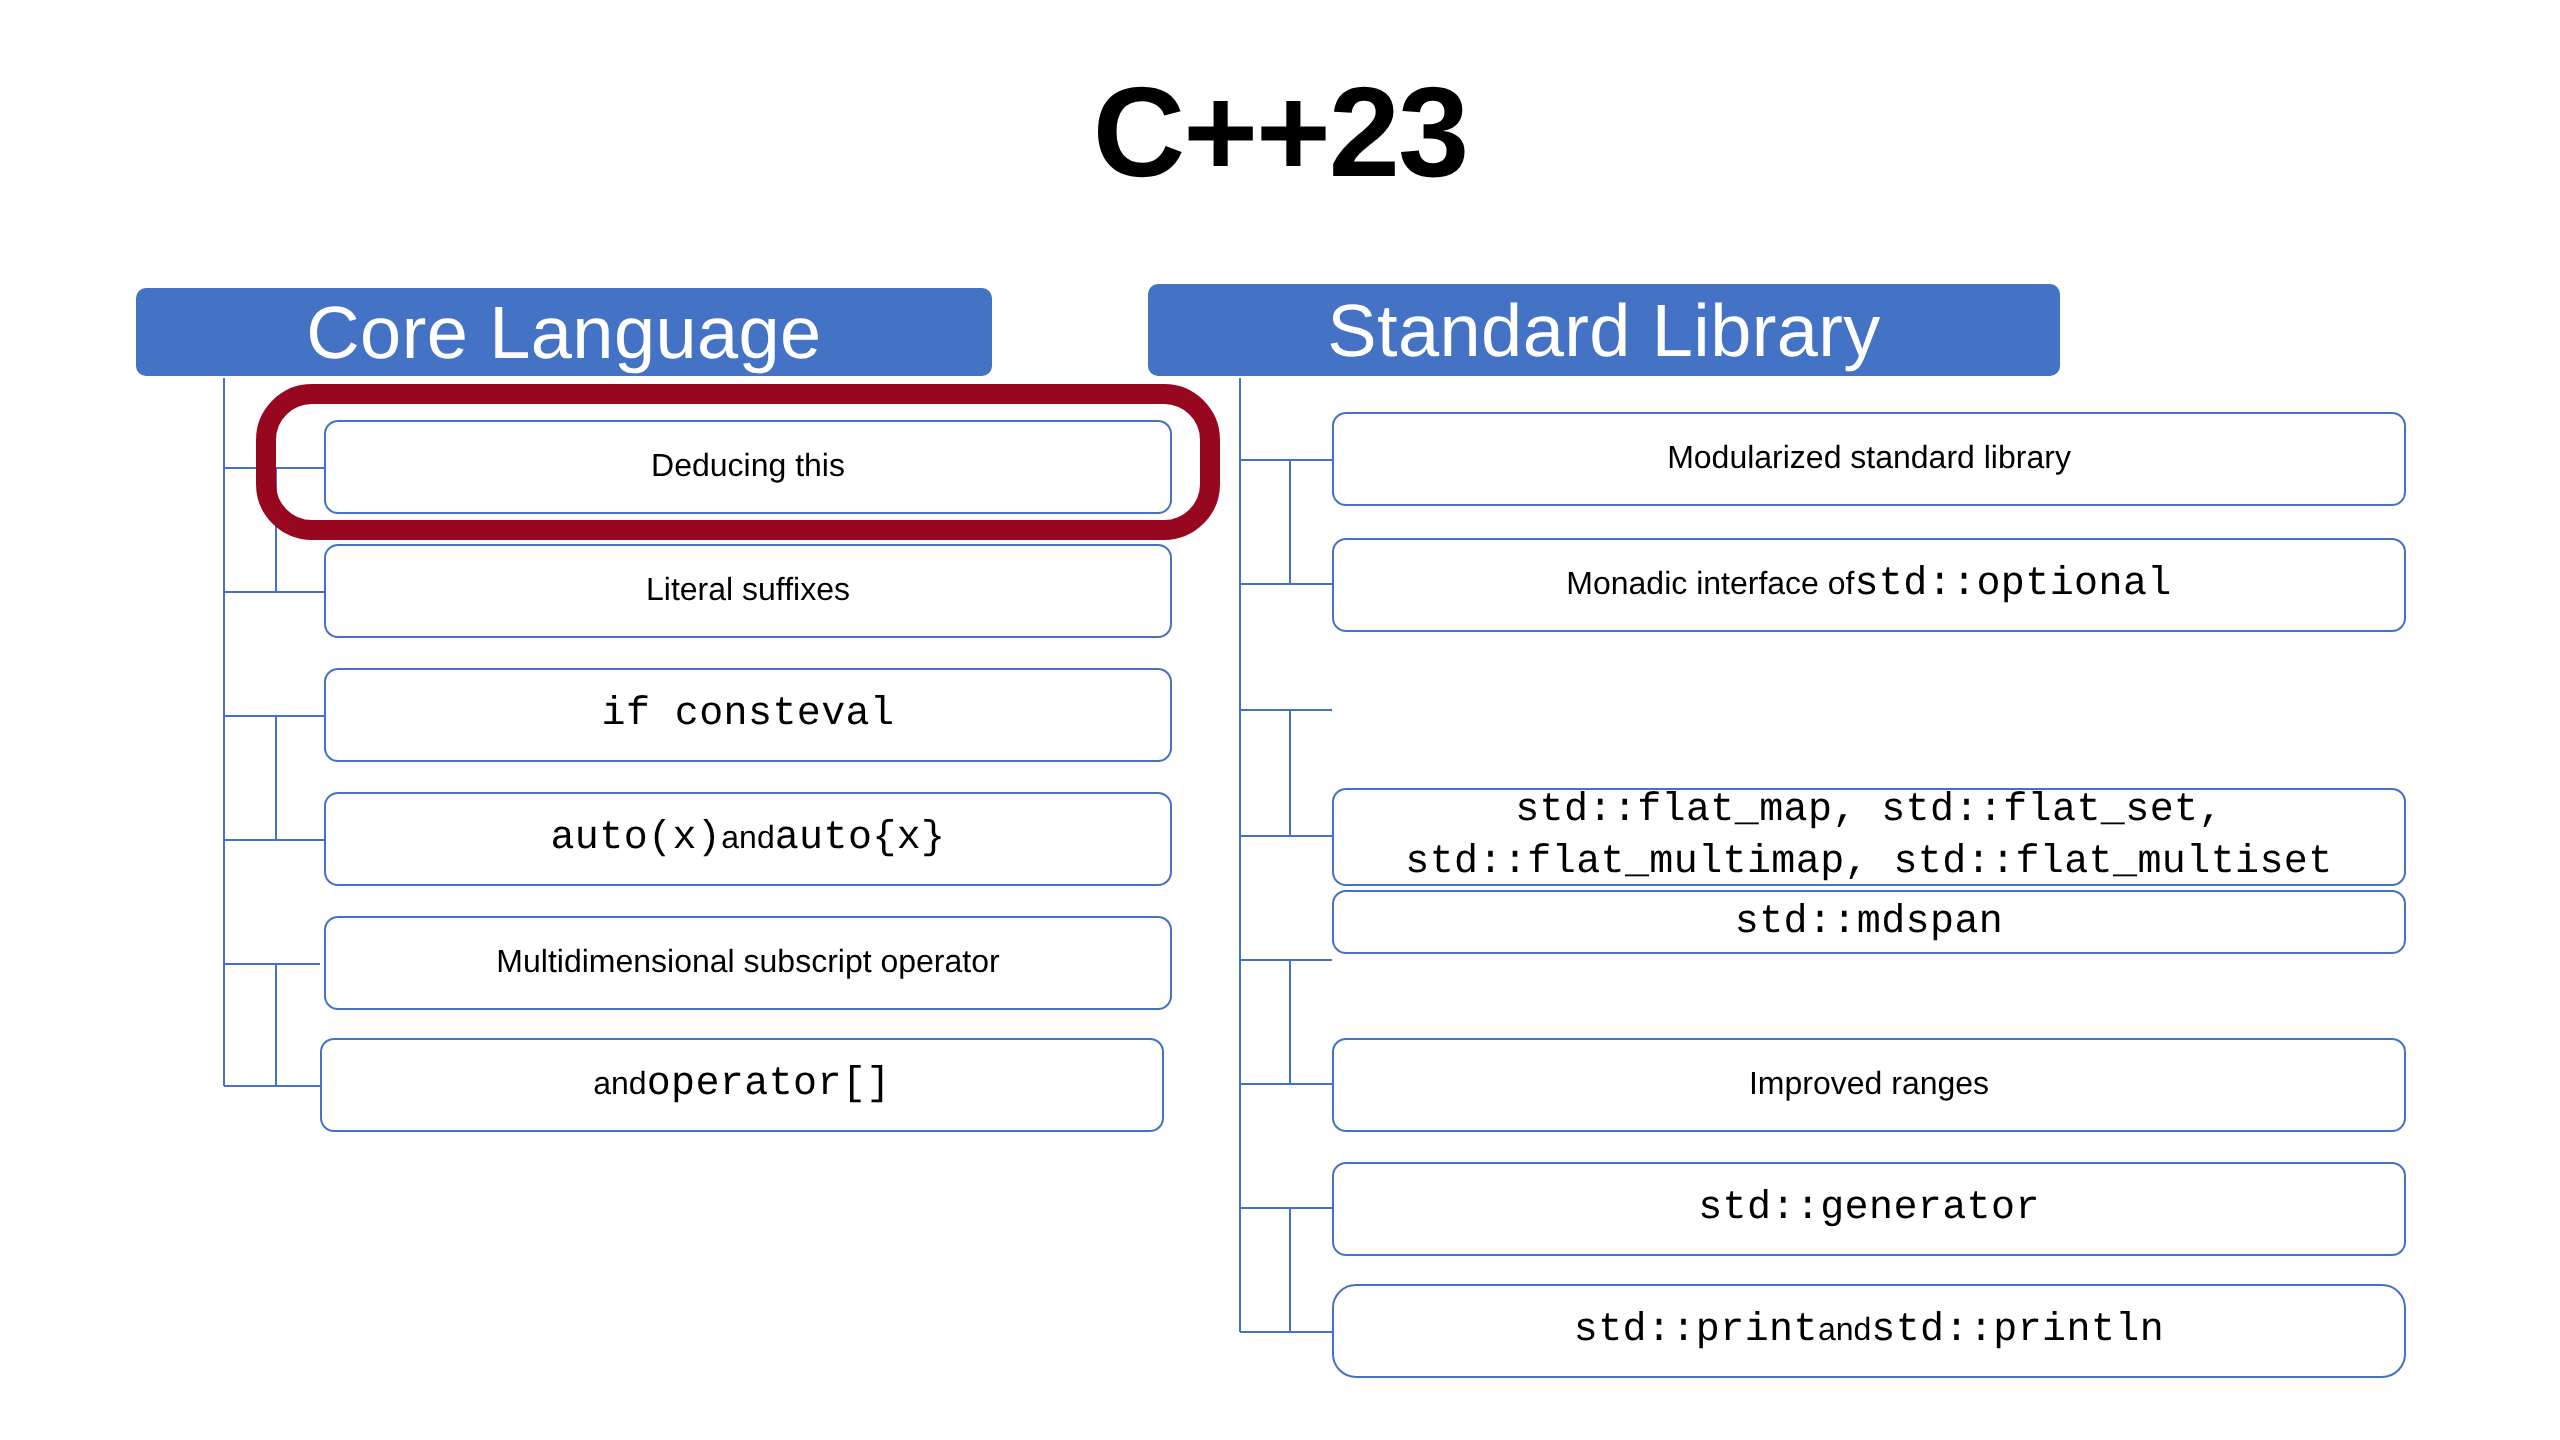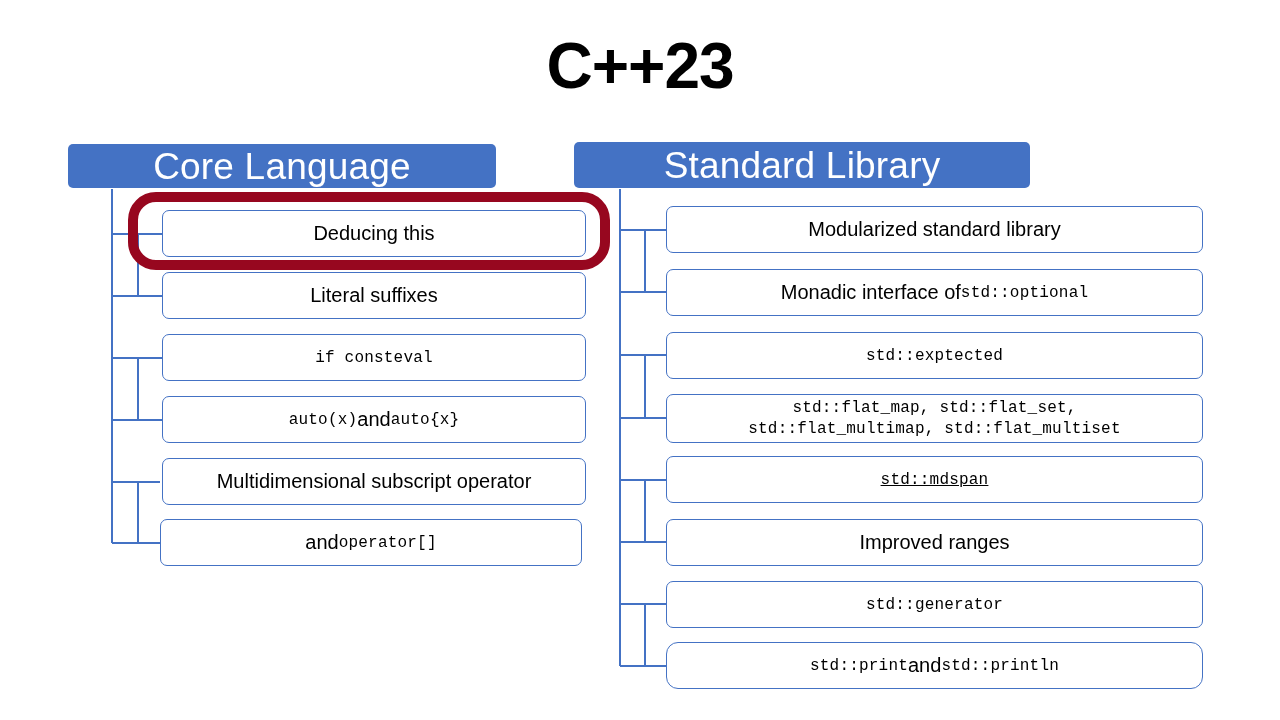--- a/index.html
+++ b/index.html
@@ -95,7 +95,7 @@
   }
   .item-box .prose {
     font-family: "Liberation Sans", sans-serif;
-    font-size: 20px;
+    font-size: 16px;
   }
   .item-box.two-line {
     line-height: 1.3;

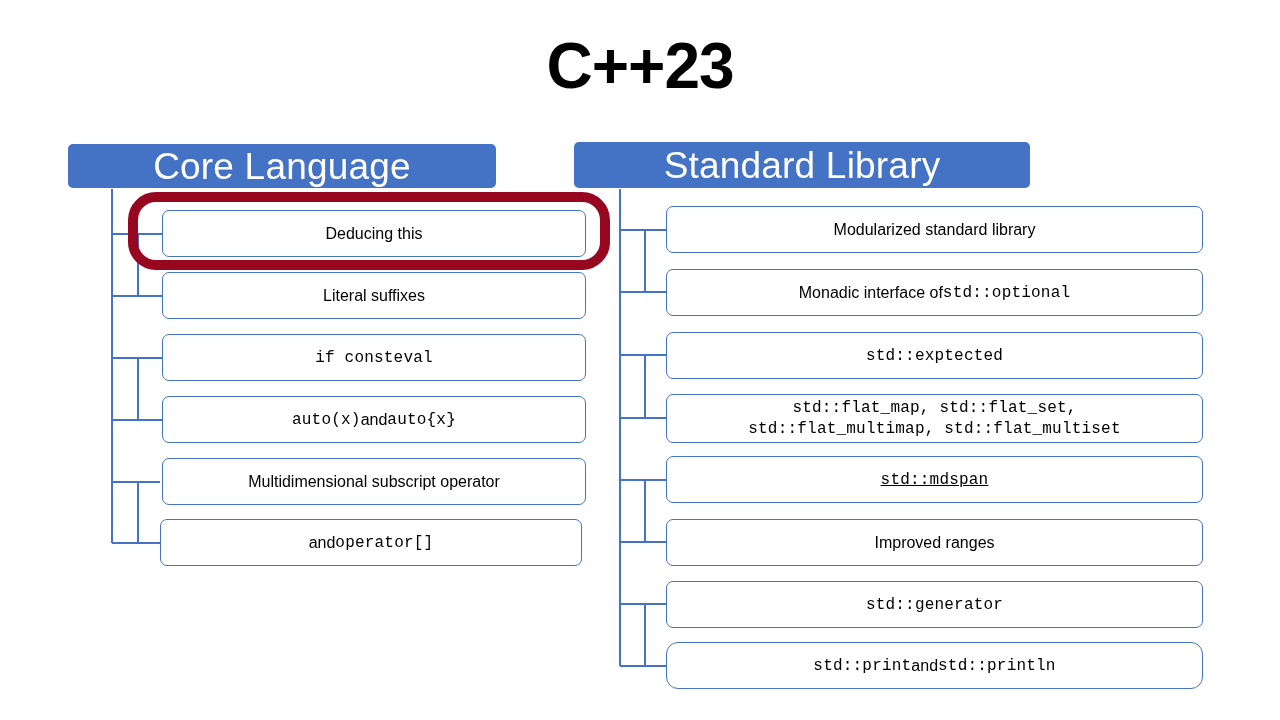--- a/index.html
+++ b/index.html
@@ -90,7 +90,7 @@
   }
   .item-box .mono {
     font-family: "Liberation Mono", "DejaVu Sans Mono", monospace;
-    font-size: 16px;
+    font-size: 20px;
     letter-spacing: 0.2px;
   }
   .item-box .prose {

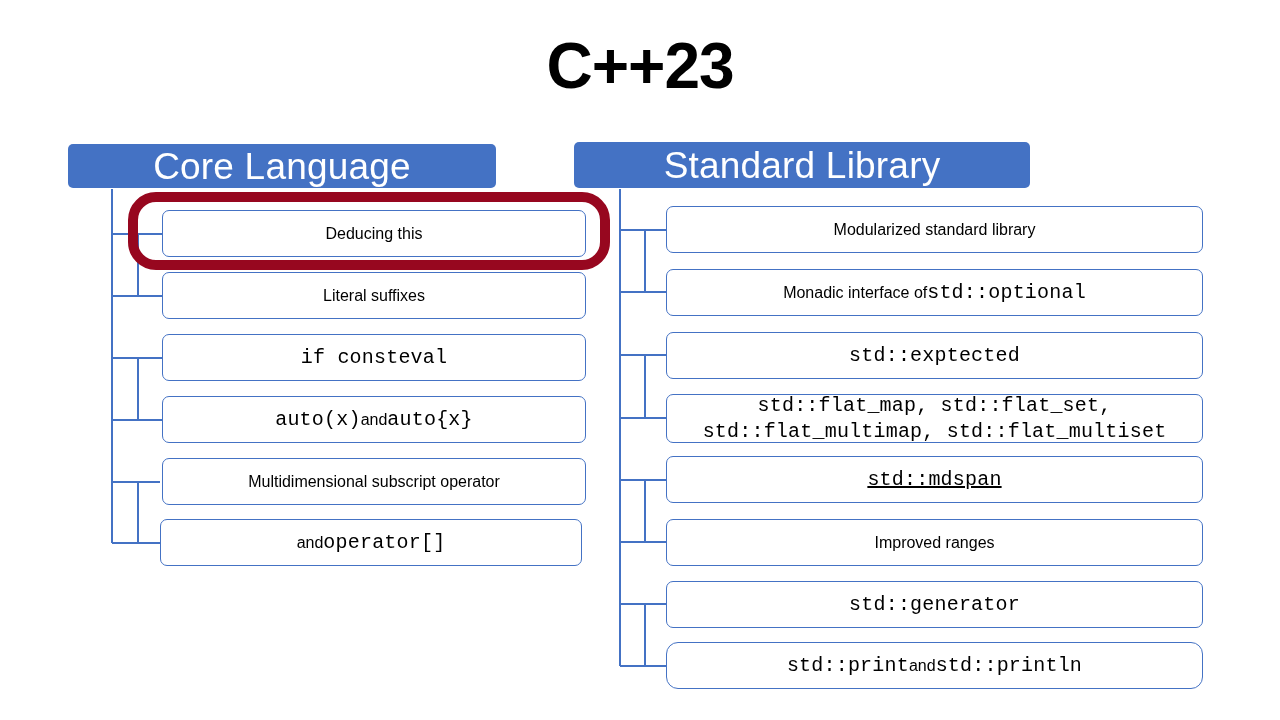--- a/index.html
+++ b/index.html
@@ -194,9 +194,6 @@
       <span class="mono">std::optional</span>
   </div>
 
-  <div class="item-box" style="left:666px; top:332px; width:537px; height:47px;">
-    <span class="mono">std::exptected</span>
-  </div>
 
   <div class="item-box two-line" style="left:666px; top:394px; width:537px; height:49px; flex-direction:column;">
     <span class="mono">std::flat_map, std::flat_set,</span>

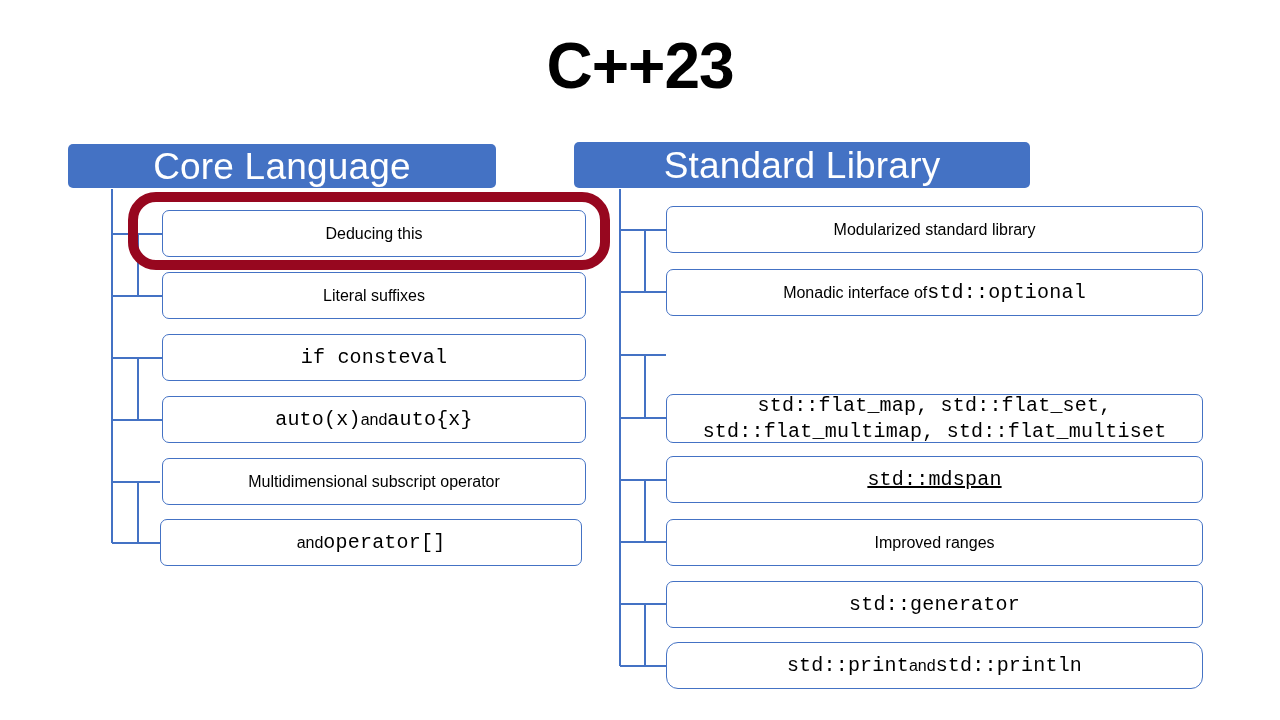--- a/index.html
+++ b/index.html
@@ -200,7 +200,7 @@
     <span class="mono">std::flat_multimap, std::flat_multiset</span>
   </div>
 
-  <div class="item-box" style="left:666px; top:456px; width:537px; height:47px;text-decoration:underline;">
+  <div class="item-box" style="left:666px; top:445px; width:537px; height:32px;">
     <span class="mono">std::mdspan</span>
   </div>
 

